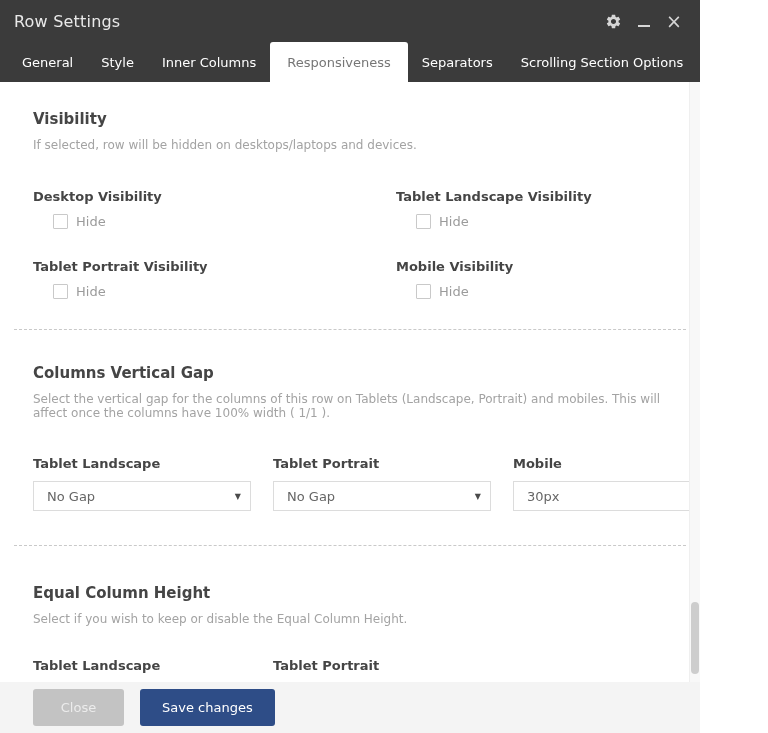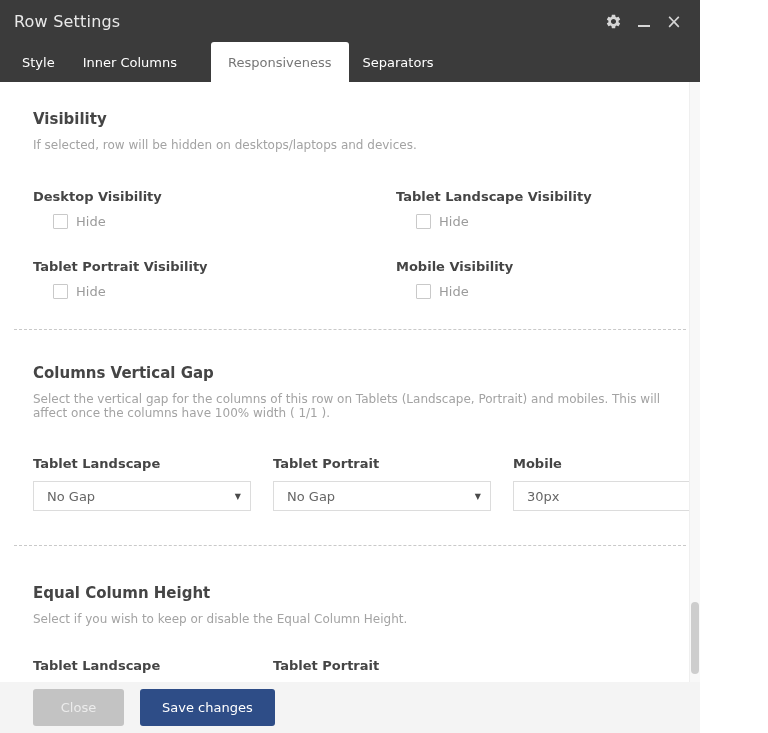--- a/index.html
+++ b/index.html
@@ -121,6 +121,7 @@
   </div>
 
   <div class="tabbar" style="background: rgb(59, 59, 59);">
+    <span class="tab">General</span>
     <span class="tab">Style</span>
     <span class="tab">Inner Columns</span>
     <span class="tab active">Responsiveness</span>

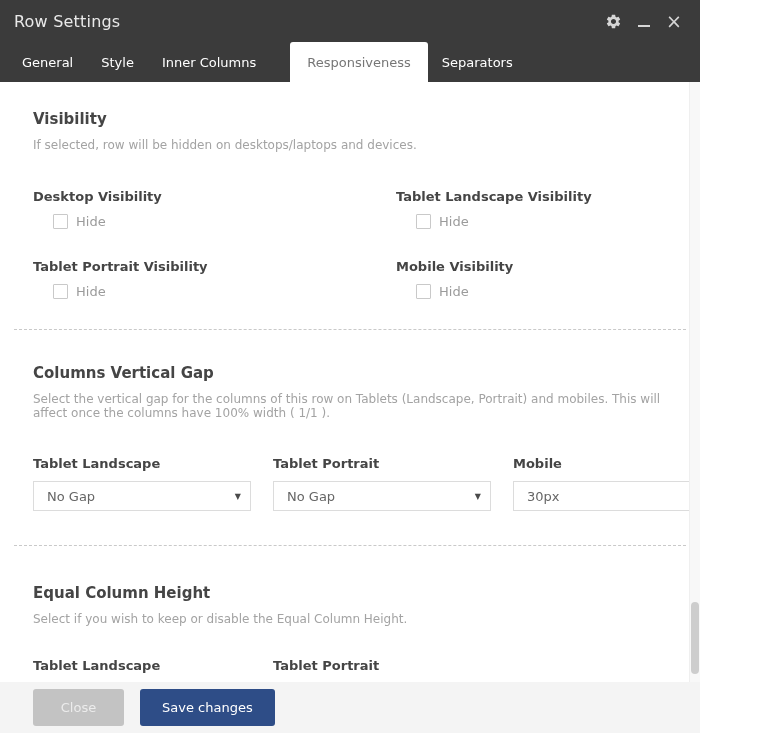--- a/index.html
+++ b/index.html
@@ -32,7 +32,7 @@
   }
   .tab.active {
     background: #ffffff; color: #767676;
-    border-radius: 3px 3px 0 0; padding: 13px 17px 12px 17px; margin-left: 20px;
+    border-radius: 3px 3px 0 0; padding: 13px 17px 12px 17px;
   }
 
   

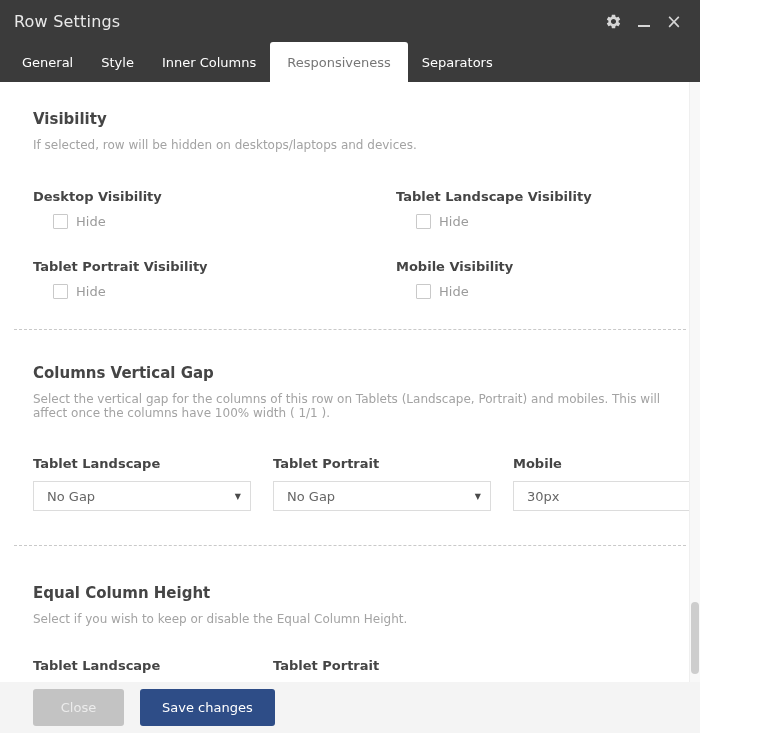--- a/index.html
+++ b/index.html
@@ -126,6 +126,7 @@
     <span class="tab">Inner Columns</span>
     <span class="tab active">Responsiveness</span>
     <span class="tab">Separators</span>
+    <span class="tab">Scrolling Section Options</span>
   </div>
 
   <div class="content">

